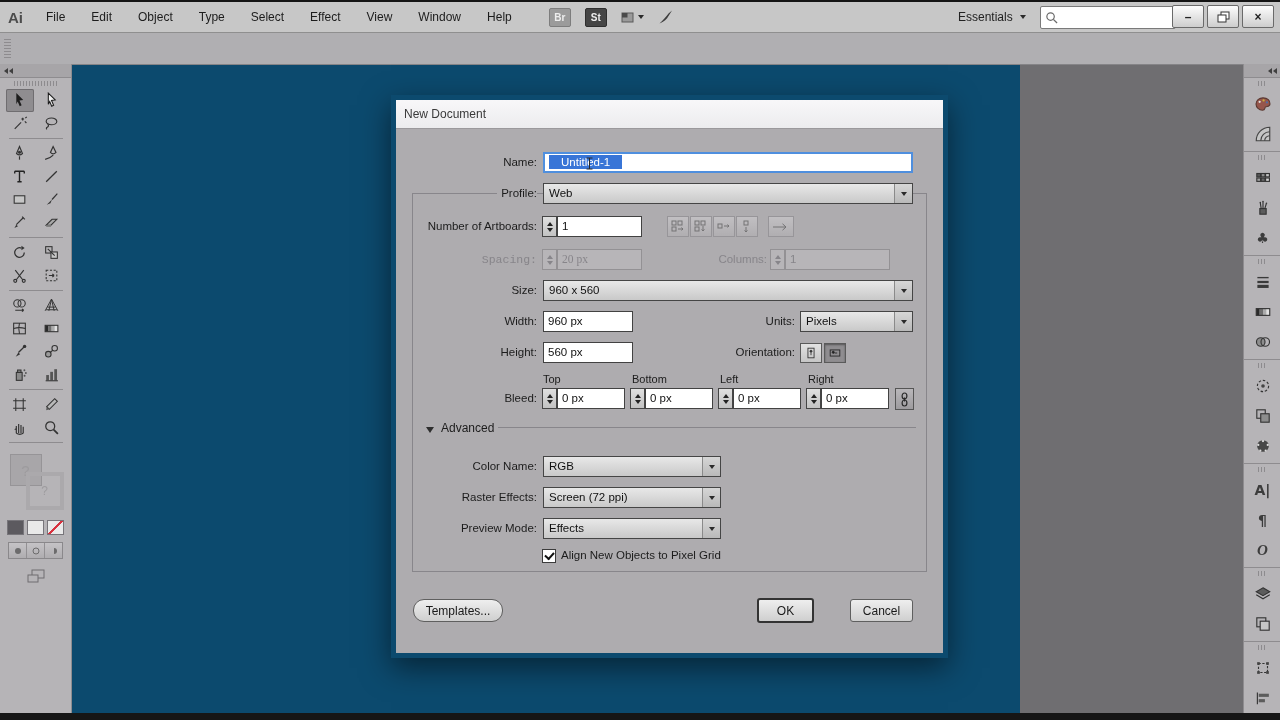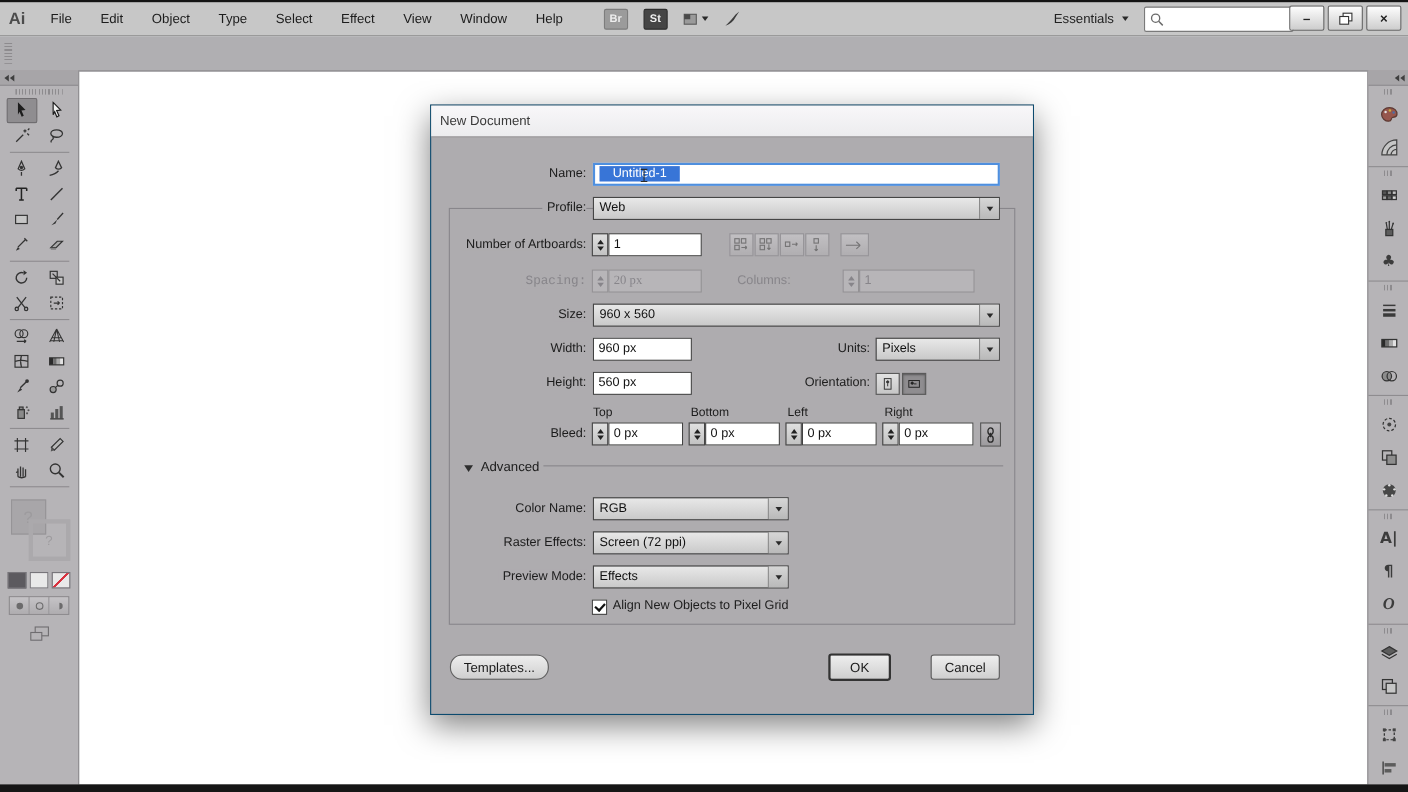--- a/index.html
+++ b/index.html
@@ -5,7 +5,7 @@
   html,body{margin:0;padding:0;}
   body{width:1280px;height:720px;overflow:hidden;background:#6f6e71;
        font-family:"Liberation Sans","DejaVu Sans",sans-serif;-webkit-font-smoothing:antialiased;}
-  .screen{position:relative;width:1280px;height:720px;background:#ffffff;}
+  .screen{position:relative;width:1020px;height:720px;background:#0c4a6e;}
 
   
   .menubar{position:absolute;left:0;top:0;width:1280px;height:30px;background:#c7c7c7;

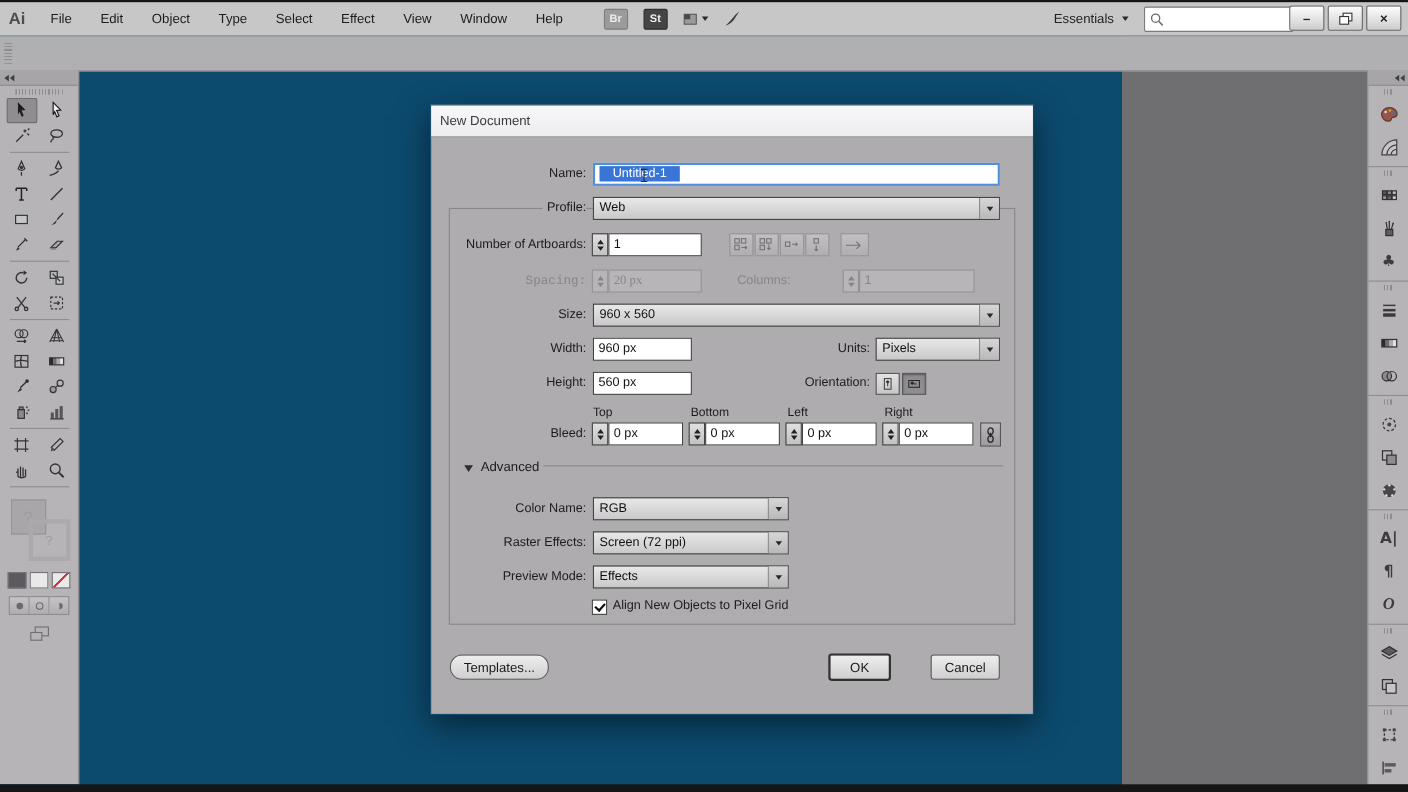--- a/index.html
+++ b/index.html
@@ -79,7 +79,7 @@
 
   
   .dlg{position:absolute;left:391px;top:95px;width:547px;height:553px;background:#aeacaf;
-       border:1px solid #0c4a6e;box-shadow:0 10px 28px rgba(0,0,0,.5);z-index:10;font-size:11.5px;color:#1c1c1c;}
+       border:5px solid #0c4a6e;box-shadow:0 10px 28px rgba(0,0,0,.5);z-index:10;font-size:11.5px;color:#1c1c1c;}
   .dlg-title{height:28px;background:linear-gradient(#f8f7f9,#ececee);border-bottom:1px solid #9b999c;
              display:flex;align-items:center;padding-left:8px;font-size:12px;color:#3a3a3a;}
   .row-label{position:absolute;left:0;width:141px;text-align:right;line-height:21px;}

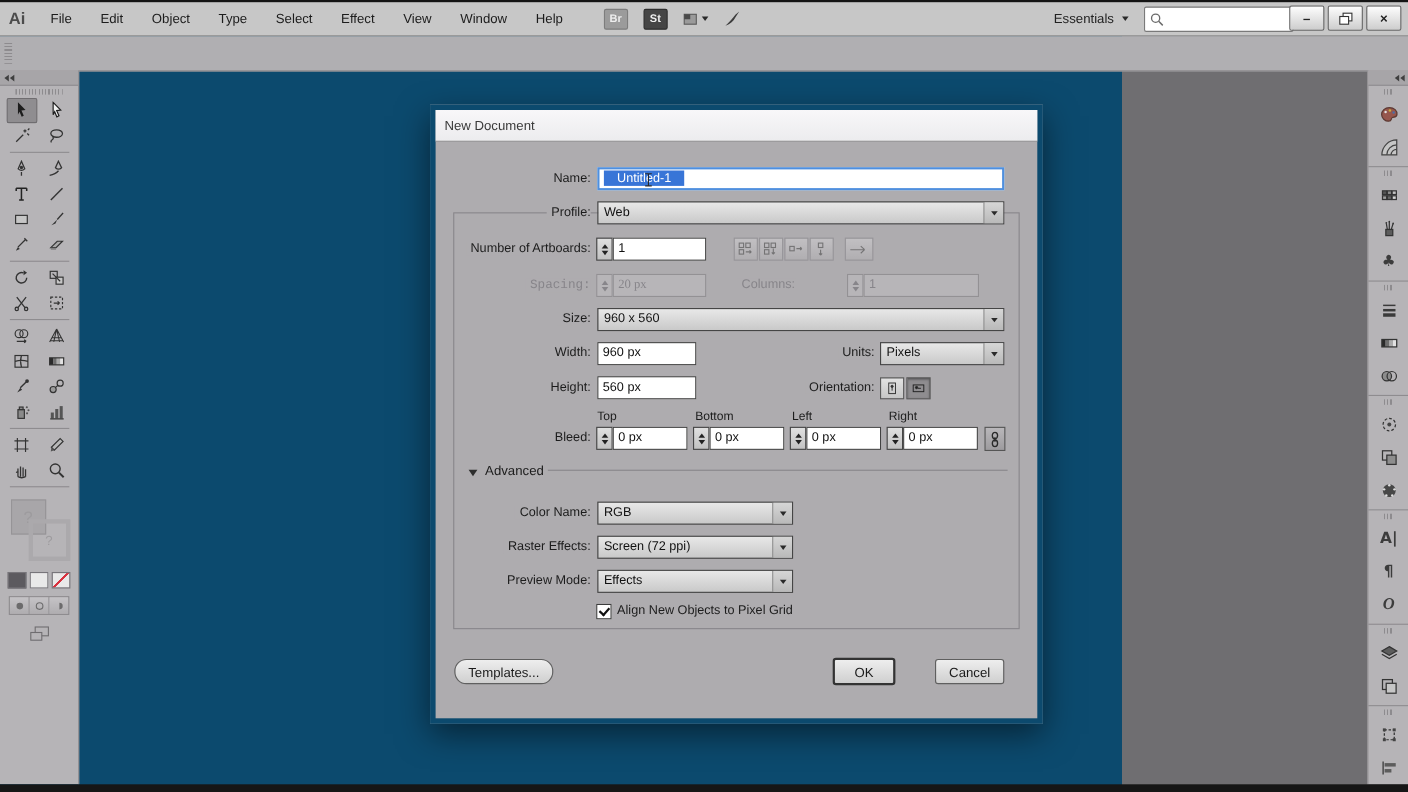--- a/index.html
+++ b/index.html
@@ -657,7 +657,7 @@
         <i class="dn"></i>
       </span>
     <div class="tfield disabled-f" style="left:161px;top:149px;width:85px;font-family:Liberation Serif, serif;">20 px</div>
-    <div class="row-label dim" style="left:230px;top:149px;width:141px;text-align:center;">
+    <div class="row-label dim" style="left:230px;top:149px;width:141px;">
       <span>Columns:</span></div>
     <span class="spin disabled-f" style="left:374px;top:149px;">
         <i class="up"></i>

